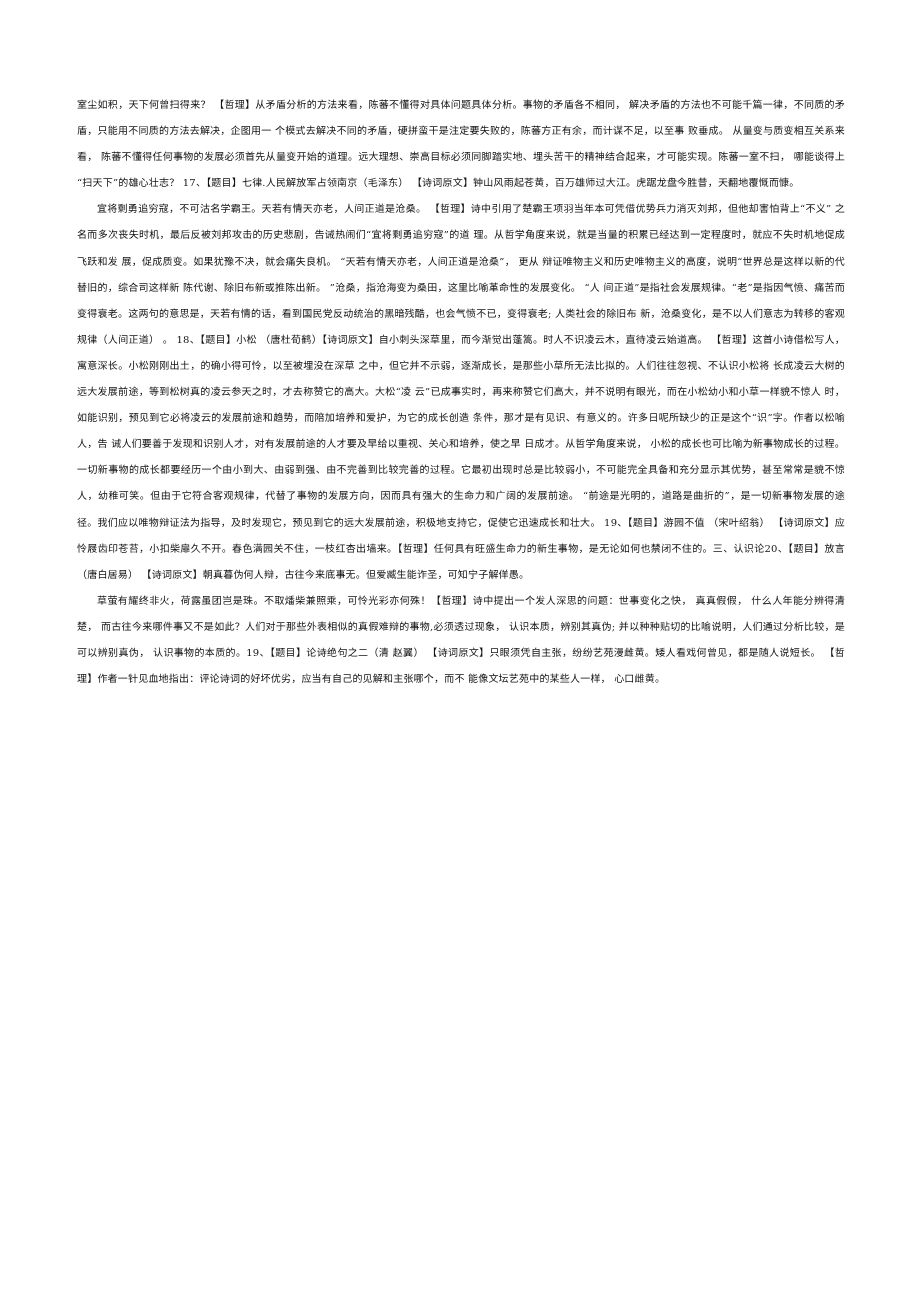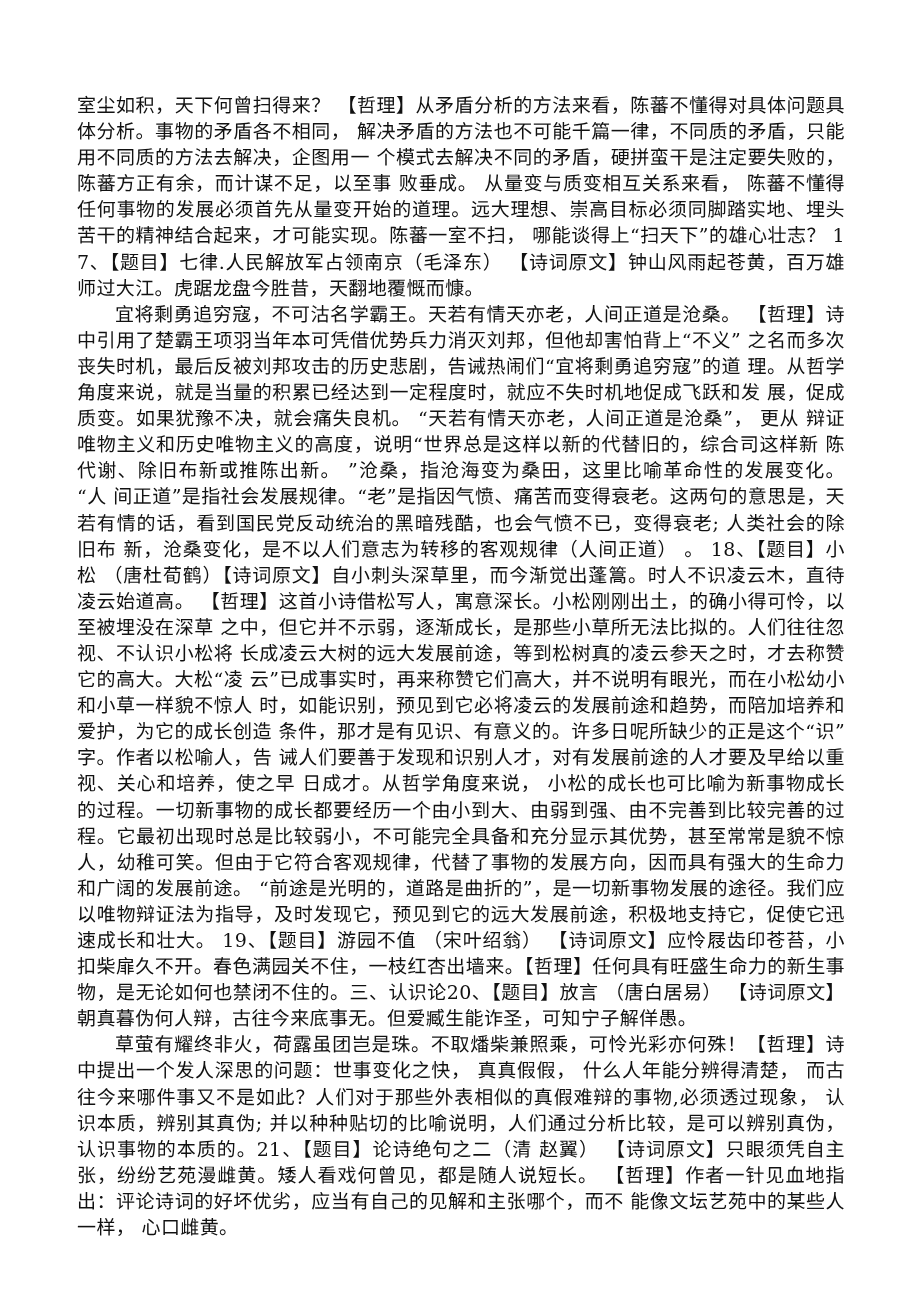--- a/index.html
+++ b/index.html
@@ -23,7 +23,7 @@
     top: 92px;
     width: 768px;
     font-family: "DejaVu Serif", "Liberation Serif", serif;
-    font-size: 19px;
+    font-size: 10px;
     line-height: 26.1px;
     color: #111111;
     text-align: justify;

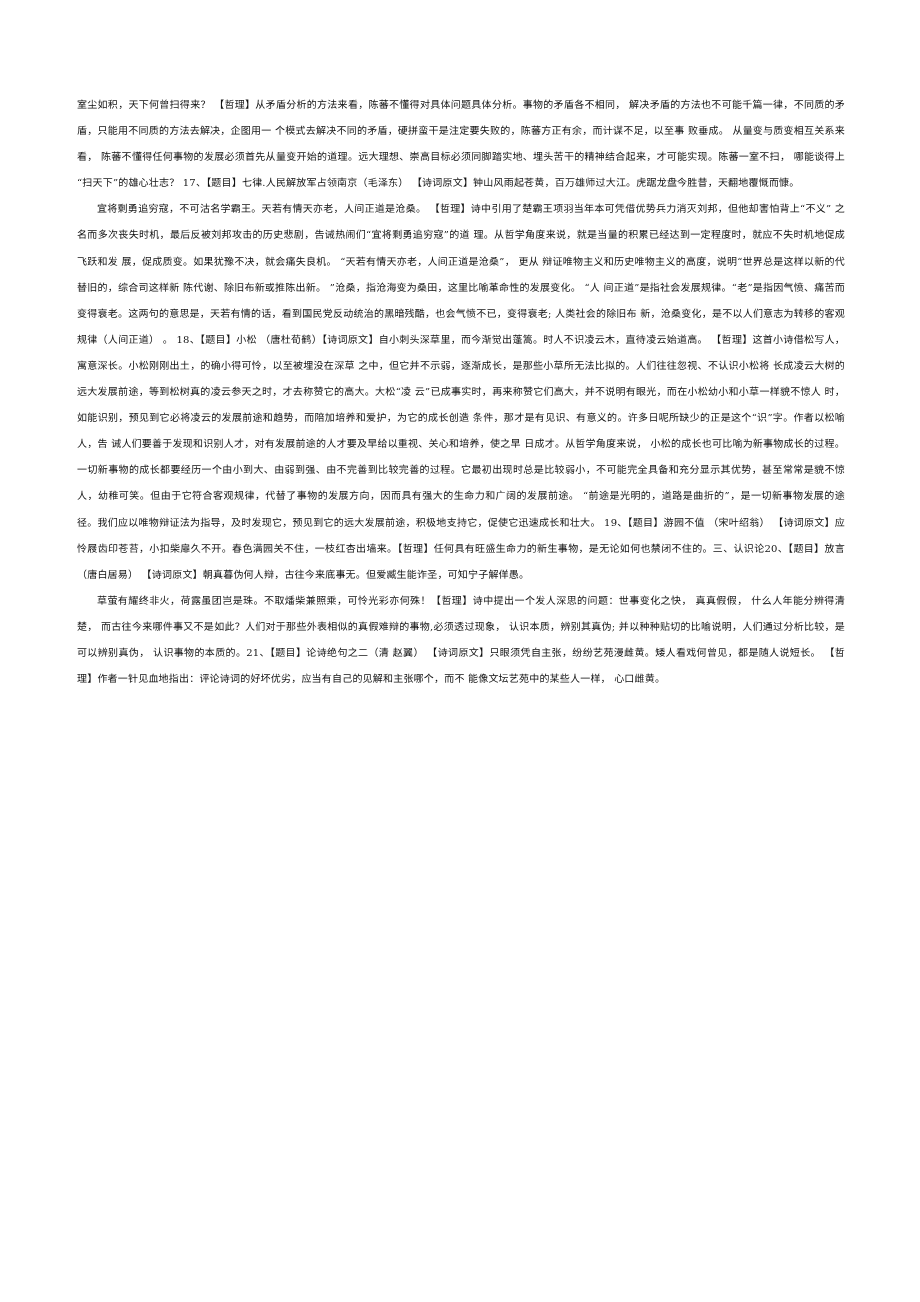--- a/index.html
+++ b/index.html
@@ -49,7 +49,7 @@
   <div class="doc-body">
     <p class="para">室尘如积，天下何曾扫得来？ 【哲理】从矛盾分析的方法来看，陈蕃不懂得对具体问题具体分析。事物的矛盾各不相同， 解决矛盾的方法也不可能千篇一律，不同质的矛盾，只能用不同质的方法去解决，企图用一 个模式去解决不同的矛盾，硬拼蛮干是注定要失败的，陈蕃方正有余，而计谋不足，以至事 败垂成。 从量变与质变相互关系来看， 陈蕃不懂得任何事物的发展必须首先从量变开始的道理。远大理想、崇高目标必须同脚踏实地、埋头苦干的精神结合起来，才可能实现。陈蕃一室不扫， 哪能谈得上“扫天下”的雄心壮志？ 17、【题目】七律.人民解放军占领南京（毛泽东） 【诗词原文】钟山风雨起苍黄，百万雄师过大江。虎踞龙盘今胜昔，天翻地覆慨而慷。</p>
     <p class="para indent">宜将剩勇追穷寇，不可沽名学霸王。天若有情天亦老，人间正道是沧桑。 【哲理】诗中引用了楚霸王项羽当年本可凭借优势兵力消灭刘邦，但他却害怕背上“不义” 之名而多次丧失时机，最后反被刘邦攻击的历史悲剧，告诫热闹们“宜将剩勇追穷寇”的道 理。从哲学角度来说，就是当量的积累已经达到一定程度时，就应不失时机地促成飞跃和发 展，促成质变。如果犹豫不决，就会痛失良机。 “天若有情天亦老，人间正道是沧桑”， 更从 辩证唯物主义和历史唯物主义的高度，说明“世界总是这样以新的代替旧的，综合司这样新 陈代谢、除旧布新或推陈出新。 ”沧桑，指沧海变为桑田，这里比喻革命性的发展变化。 “人 间正道”是指社会发展规律。“老”是指因气愤、痛苦而变得衰老。这两句的意思是，天若有情的话，看到国民党反动统治的黑暗残酷，也会气愤不已，变得衰老; 人类社会的除旧布 新，沧桑变化，是不以人们意志为转移的客观规律（人间正道） 。 18、【题目】小松 （唐杜荀鹤）【诗词原文】自小刺头深草里，而今渐觉出蓬篙。时人不识凌云木，直待凌云始道高。 【哲理】这首小诗借松写人，寓意深长。小松刚刚出土，的确小得可怜，以至被埋没在深草 之中，但它并不示弱，逐渐成长，是那些小草所无法比拟的。人们往往忽视、不认识小松将 长成凌云大树的远大发展前途，等到松树真的凌云参天之时，才去称赞它的高大。大松“凌 云”已成事实时，再来称赞它们高大，并不说明有眼光，而在小松幼小和小草一样貌不惊人 时，如能识别，预见到它必将凌云的发展前途和趋势，而陪加培养和爱护，为它的成长创造 条件，那才是有见识、有意义的。许多日呢所缺少的正是这个“识”字。作者以松喻人，告 诫人们要善于发现和识别人才，对有发展前途的人才要及早给以重视、关心和培养，使之早 日成才。从哲学角度来说， 小松的成长也可比喻为新事物成长的过程。一切新事物的成长都要经历一个由小到大、由弱到强、由不完善到比较完善的过程。它最初出现时总是比较弱小，不可能完全具备和充分显示其优势，甚至常常是貌不惊人，幼稚可笑。但由于它符合客观规律，代替了事物的发展方向，因而具有强大的生命力和广阔的发展前途。 “前途是光明的，道路是曲折的”，是一切新事物发展的途径。我们应以唯物辩证法为指导，及时发现它，预见到它的远大发展前途，积极地支持它，促使它迅速成长和壮大。 19、【题目】游园不值 （宋叶绍翁） 【诗词原文】应怜屐齿印苍苔，小扣柴扉久不开。春色满园关不住，一枝红杏出墙来。【哲理】任何具有旺盛生命力的新生事物，是无论如何也禁闭不住的。三、认识论20、【题目】放言 （唐白居易） 【诗词原文】朝真暮伪何人辩，古往今来底事无。但爱臧生能诈圣，可知宁子解佯愚。</p>
-    <p class="para indent">草萤有耀终非火，荷露虽团岂是珠。不取燔柴兼照乘，可怜光彩亦何殊！【哲理】诗中提出一个发人深思的问题：世事变化之快， 真真假假， 什么人年能分辨得清楚， 而古往今来哪件事又不是如此？人们对于那些外表相似的真假难辩的事物,必须透过现象， 认识本质，辨别其真伪; 并以种种贴切的比喻说明，人们通过分析比较，是可以辨别真伪， 认识事物的本质的。21、【题目】论诗绝句之二（清 赵翼） 【诗词原文】只眼须凭自主张，纷纷艺苑漫雌黄。矮人看戏何曾见，都是随人说短长。 【哲理】作者一针见血地指出：评论诗词的好坏优劣，应当有自己的见解和主张哪个，而不 能像文坛艺苑中的某些人一样， 心口雌黄。</p>
+    <p class="para indent">草萤有耀终非火，荷露虽团岂是珠。不取燔柴兼照乘，可怜光彩亦何殊！【哲理】诗中提出一个发人深思的问题：世事变化之快， 真真假假， 什么人年能分辨得清楚， 而古往今来哪件事又不是如此？人们对于那些外表相似的真假难辩的事物,必须透过现象， 认识本质，辨别其真伪; 并以种种贴切的比喻说明，人们通过分析比较，是可以辨别真伪， 认识事物的本质的。19、【题目】论诗绝句之二（清 赵翼） 【诗词原文】只眼须凭自主张，纷纷艺苑漫雌黄。矮人看戏何曾见，都是随人说短长。 【哲理】作者一针见血地指出：评论诗词的好坏优劣，应当有自己的见解和主张哪个，而不 能像文坛艺苑中的某些人一样， 心口雌黄。</p>
   </div>
 </div>
 

